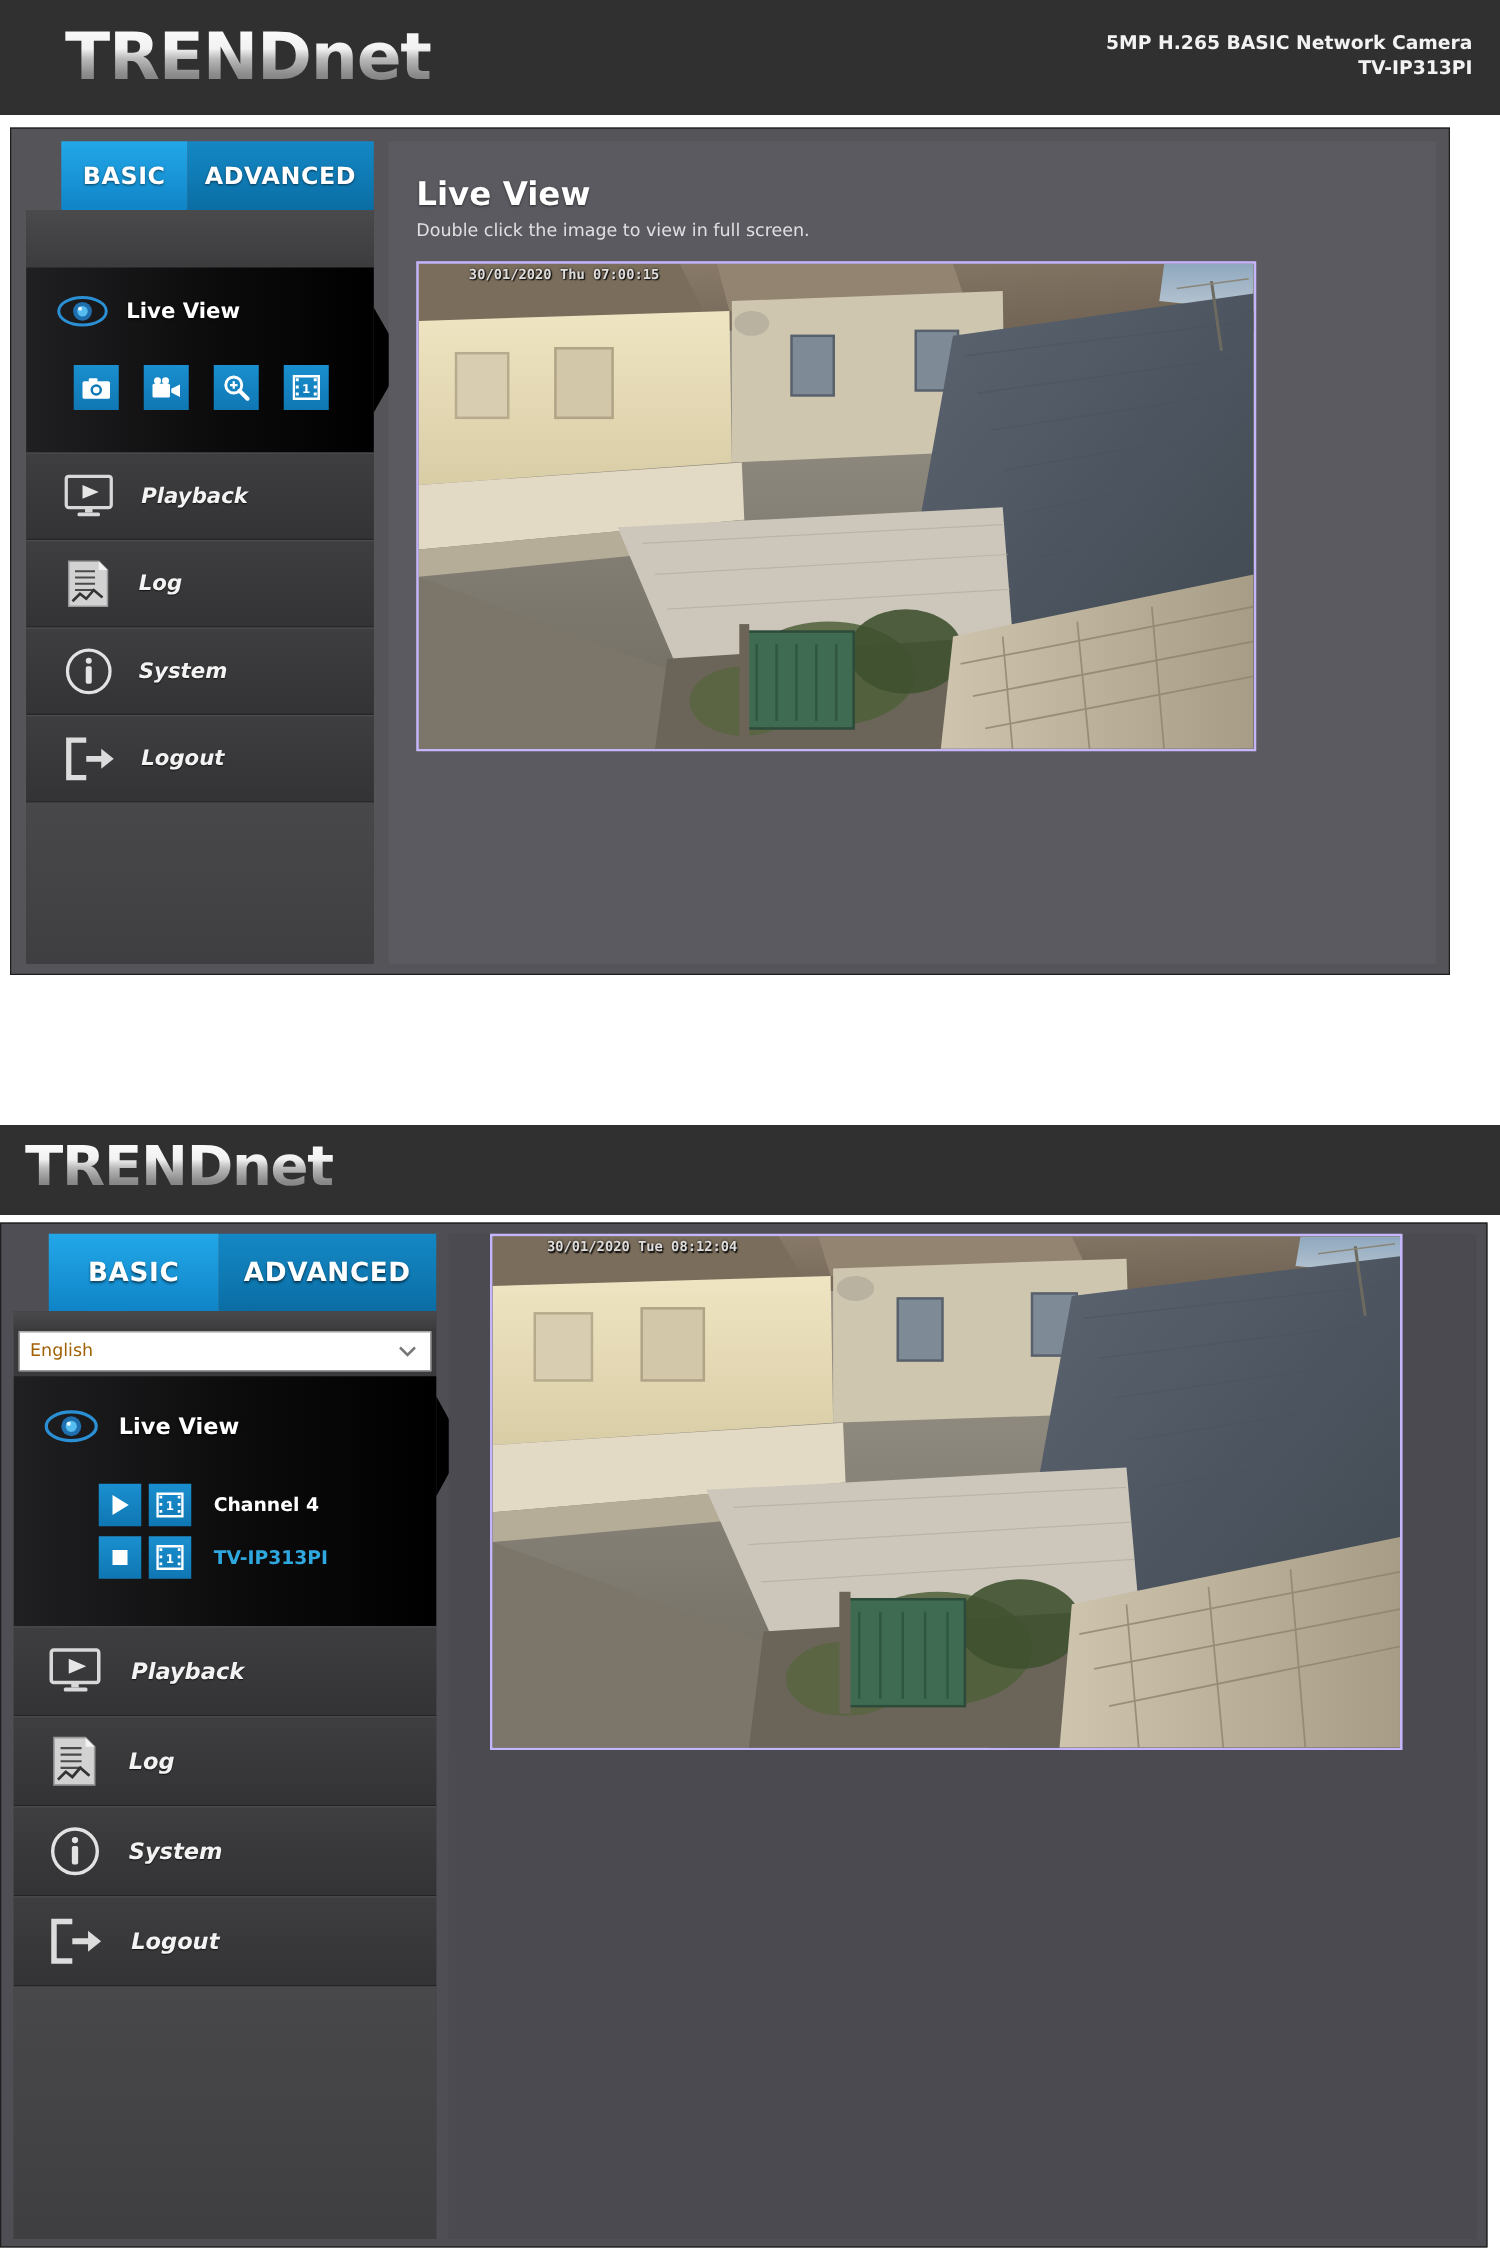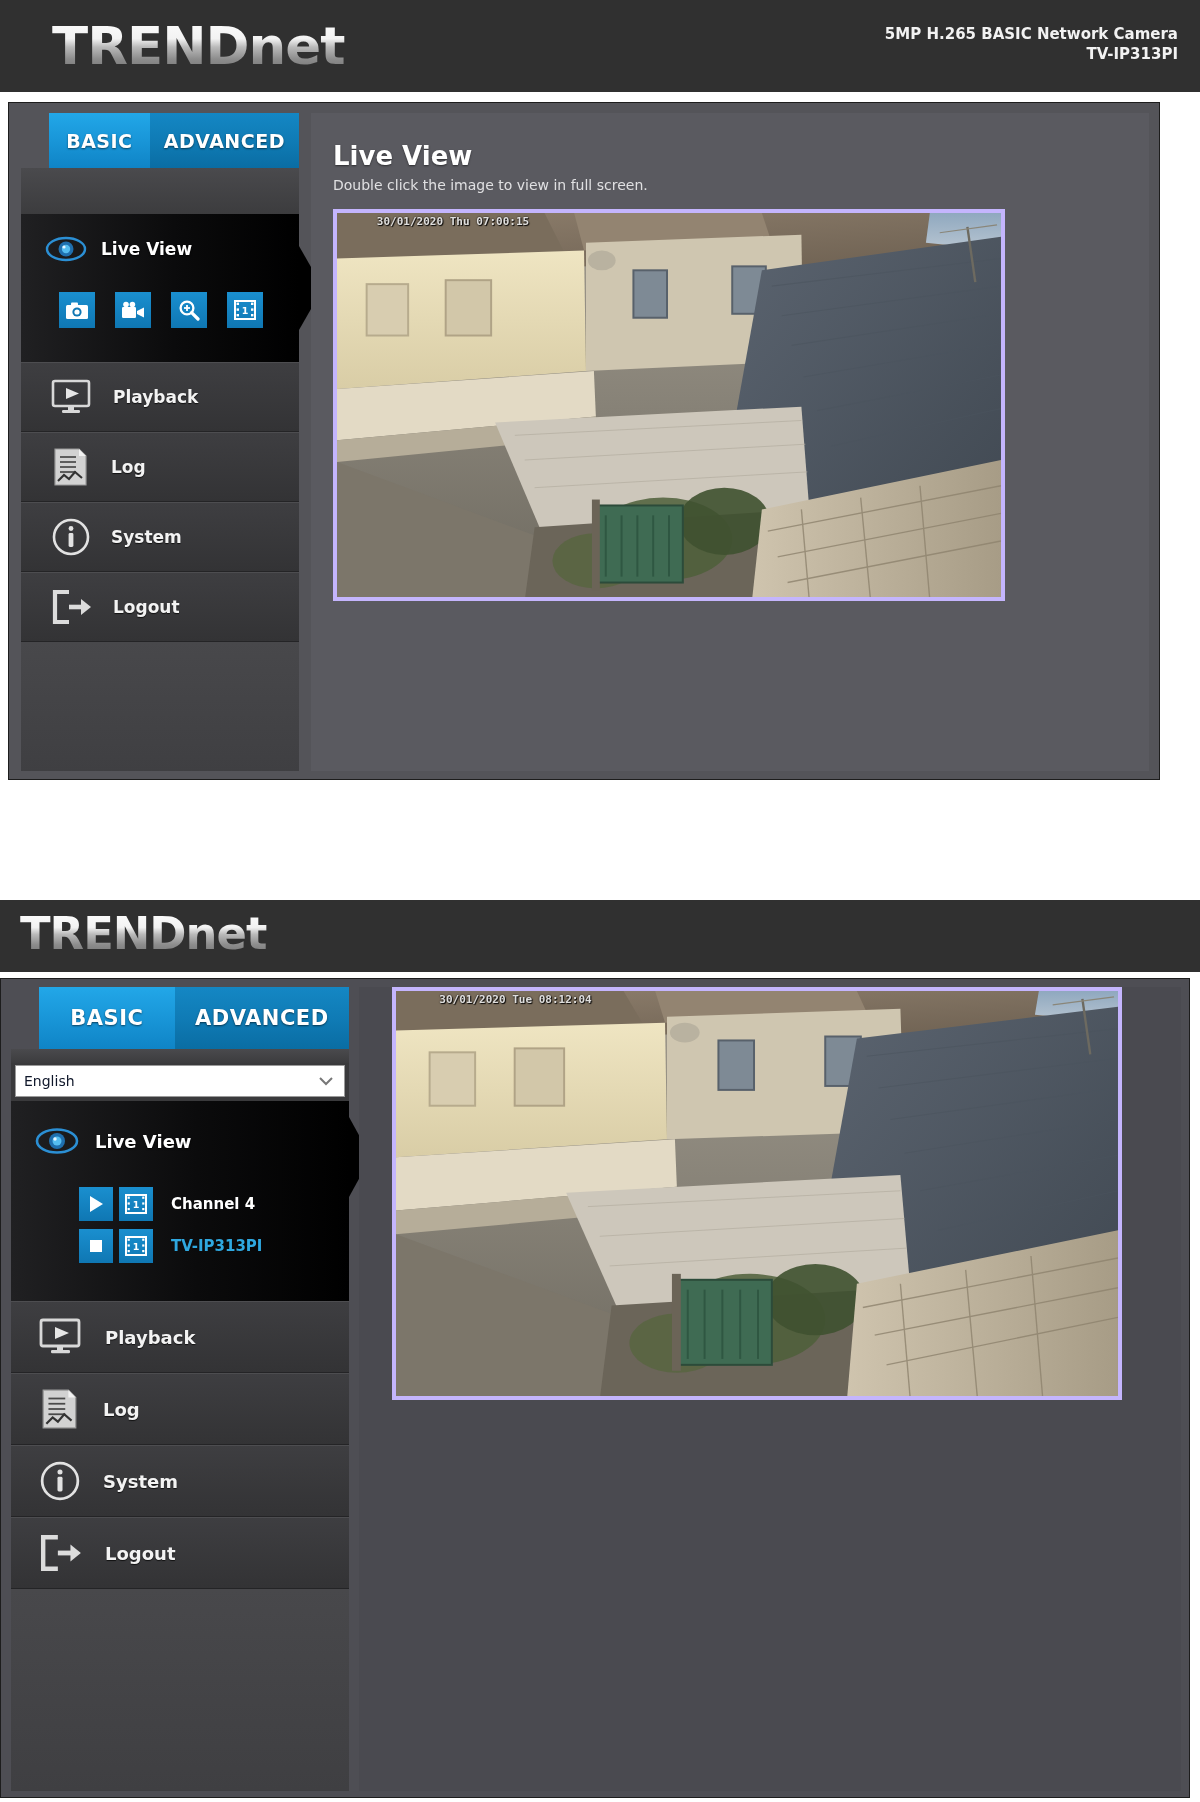--- a/index.html
+++ b/index.html
@@ -110,7 +110,7 @@
   .page-sub { color:#e0e0e2; font-family:"DejaVu Sans", sans-serif; }
 
   
-  .video-wrap { position:absolute; border:4px solid #c4b5fd; overflow:hidden; background:#6d6a5e; }
+  .video-wrap { position:absolute; border:2px solid #c4b5fd; overflow:hidden; background:#6d6a5e; }
   .video-canvas { position:absolute; inset:0; }
   .ts {
     position:absolute; left:6%; top:2px;

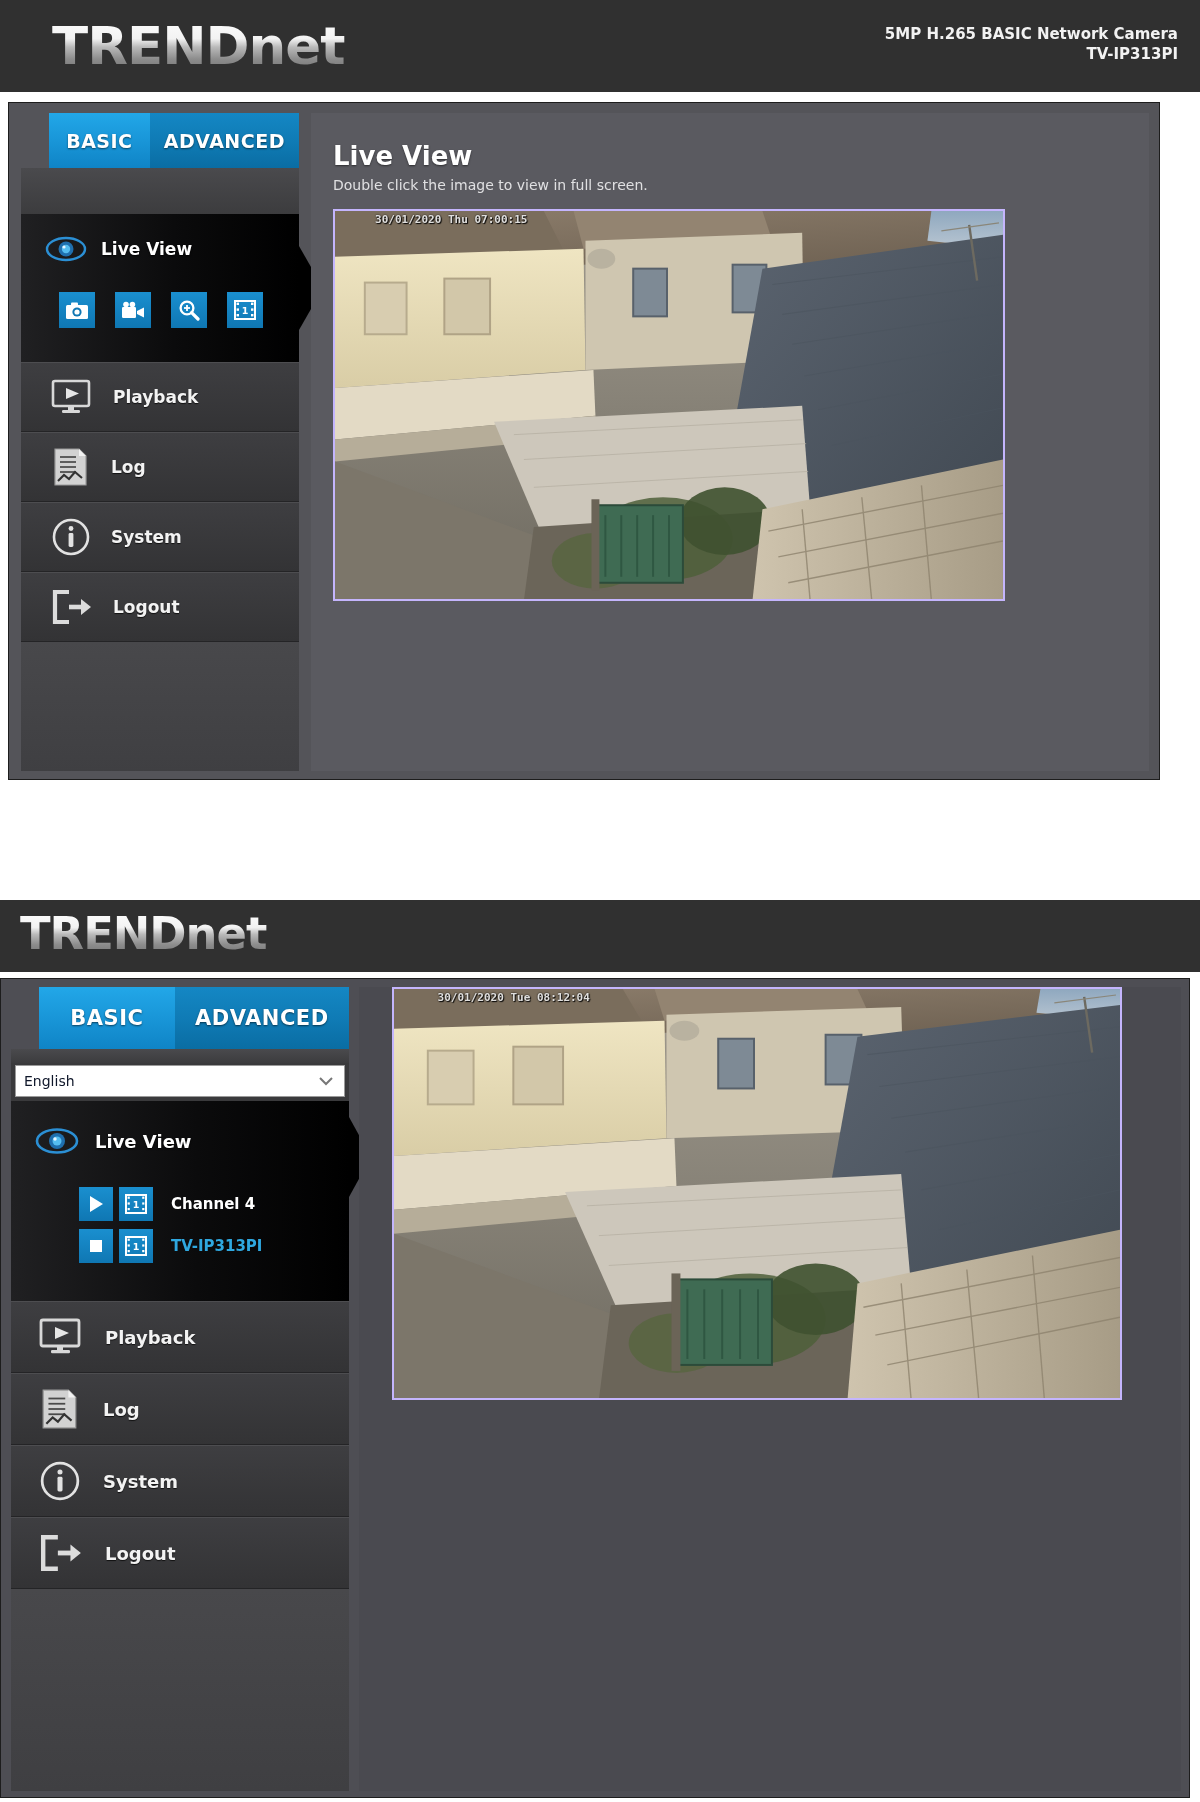--- a/index.html
+++ b/index.html
@@ -88,6 +88,7 @@
     color:#f3f3f3; font-weight:bold;
     font-family:"DejaVu Sans", sans-serif;
     text-shadow:0 1px 1px rgba(0,0,0,.7);
+    font-style:italic;
   }
   .lv-row { position:absolute; display:flex; align-items:center; cursor:pointer; }
   .lv-row .lbl { color:#ffffff; font-weight:bold; font-family:"DejaVu Sans", sans-serif; text-shadow:0 1px 2px #000; }

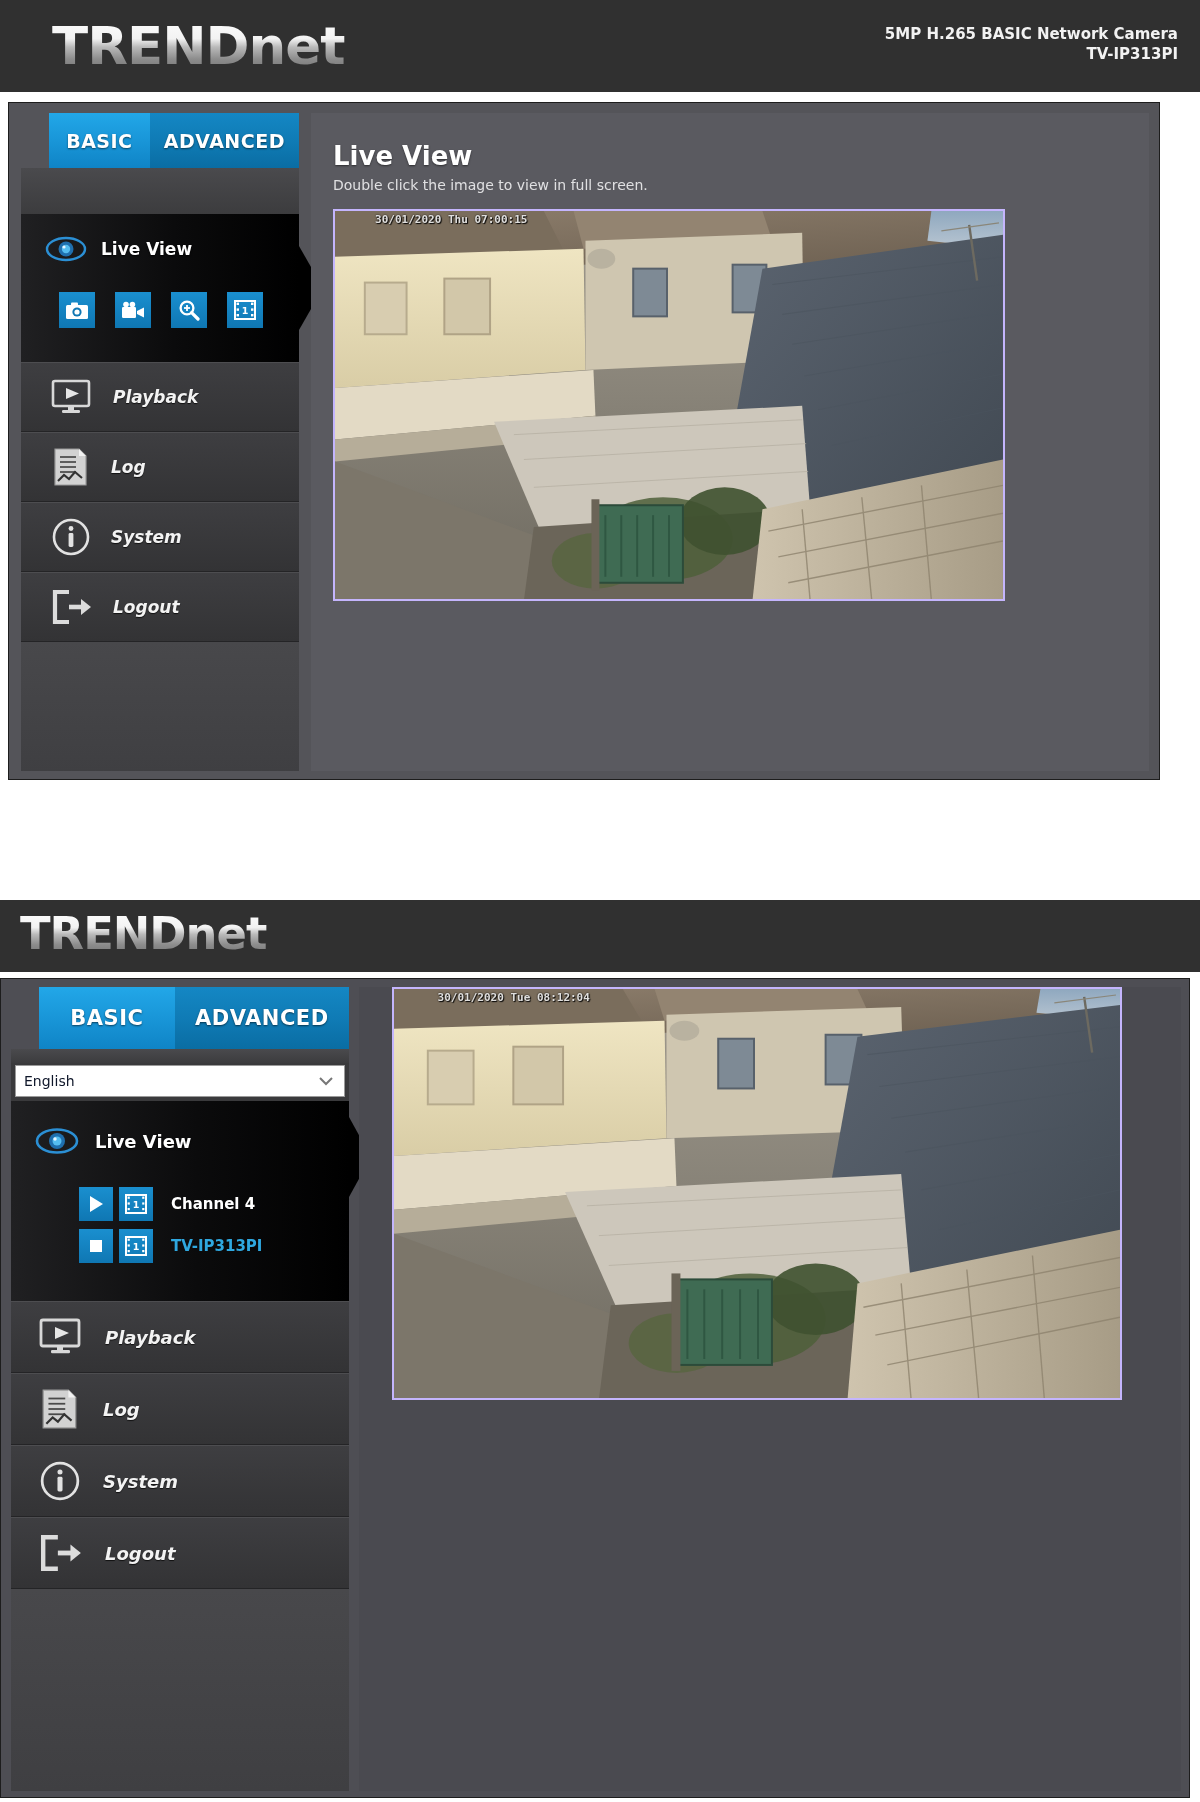--- a/index.html
+++ b/index.html
@@ -131,7 +131,7 @@
     cursor:pointer;
   }
   .lang-select .val {
-    color:#0f172a; font-family:"DejaVu Sans", sans-serif;
+    color:#a16207; font-family:"DejaVu Sans", sans-serif;
     padding-left:8px; flex:1;
   }
   .lang-select .chev { padding-right:10px; color:#555; display:flex; align-items:center;}

